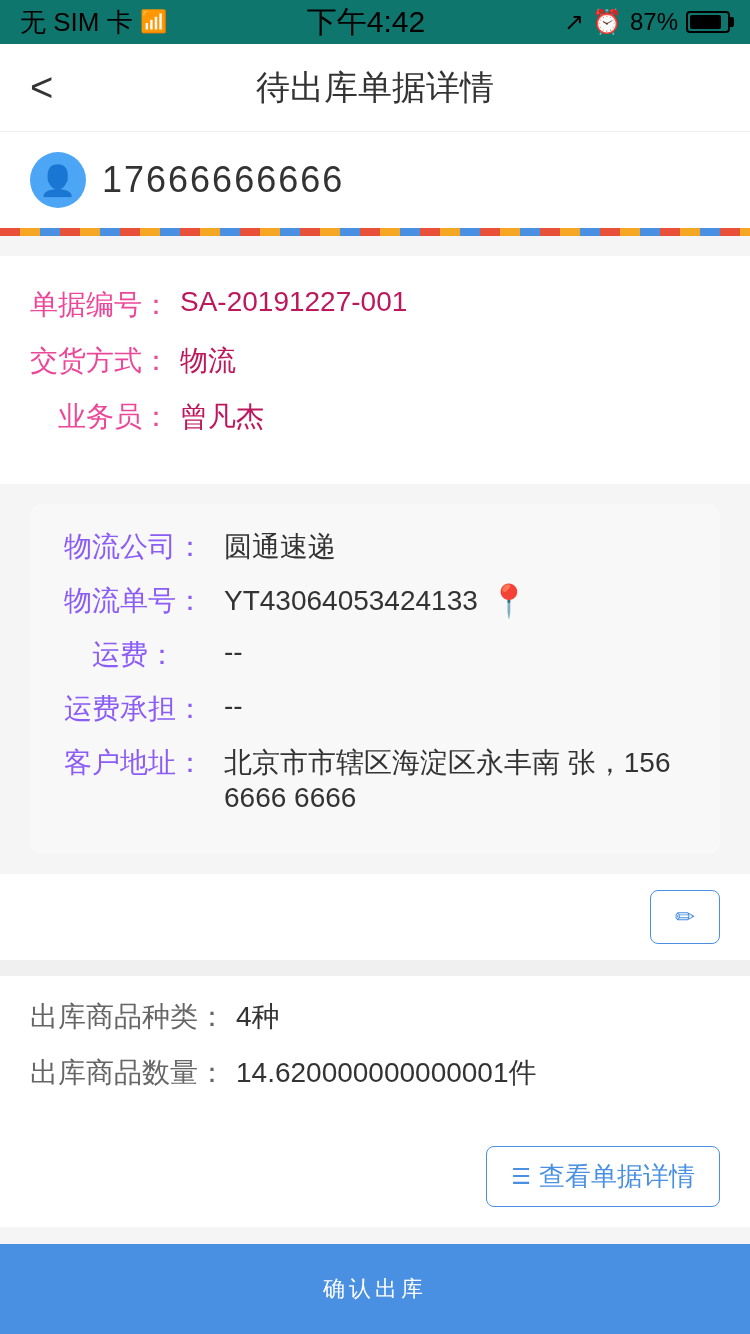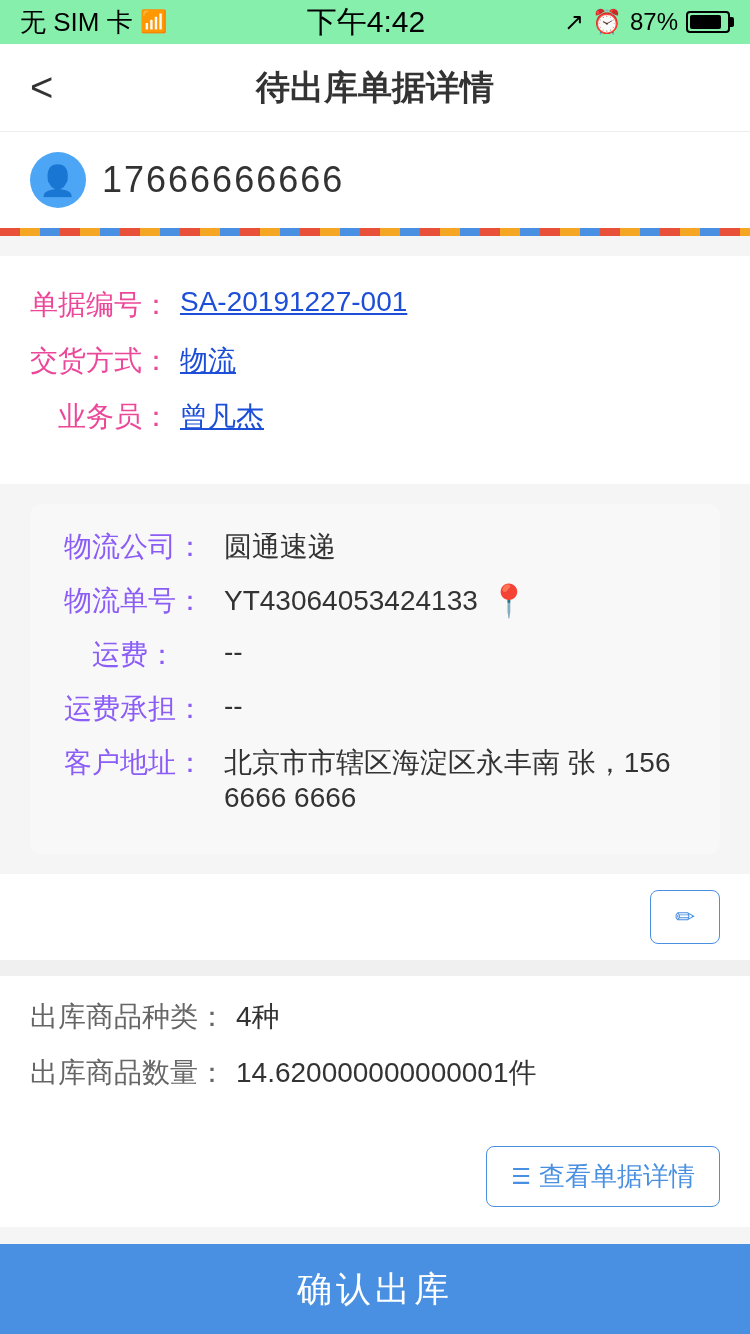--- a/index.html
+++ b/index.html
@@ -16,7 +16,7 @@
     .status-bar {
       width: 750px;
       height: 44px;
-      background: #86efac;
+      background: #0f766e;
       display: flex;
       align-items: center;
       justify-content: space-between;

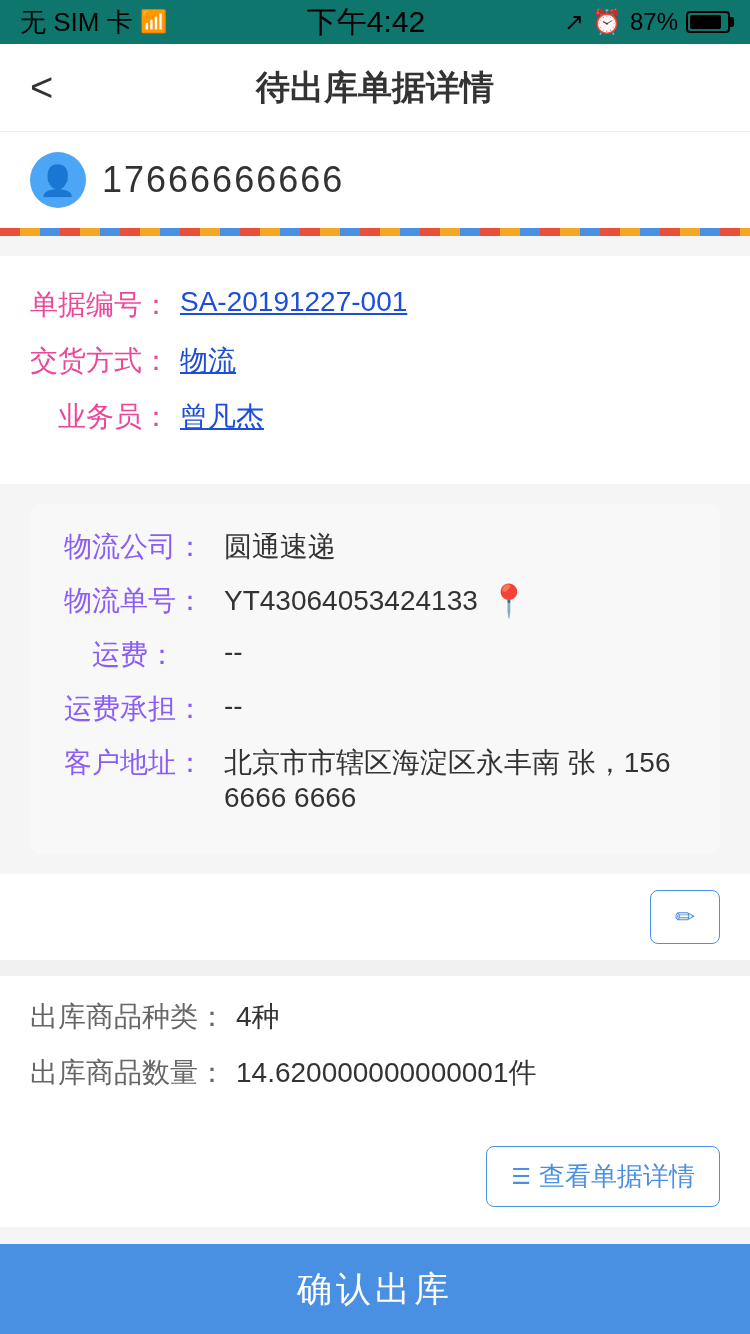--- a/index.html
+++ b/index.html
@@ -91,7 +91,7 @@
     }
     .nav-title {
       font-size: 34px;
-      font-weight: 700;
+      font-weight: 400;
       color: #333;
     }
 

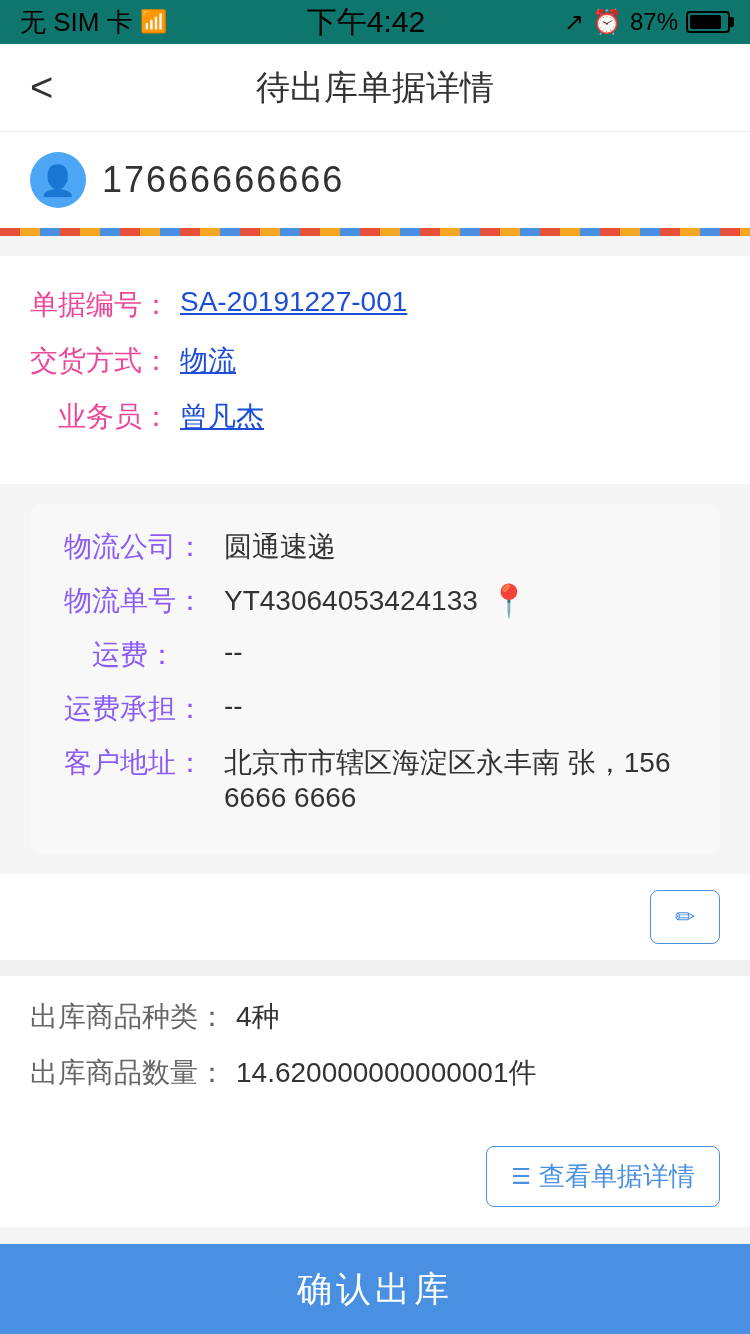--- a/index.html
+++ b/index.html
@@ -158,9 +158,8 @@
       flex-shrink: 0;
     }
     .info-value {
-      color: #1d4ed8;
+      color: #be185d;
       flex: 1;
-      text-decoration: underline;
     }
 
     

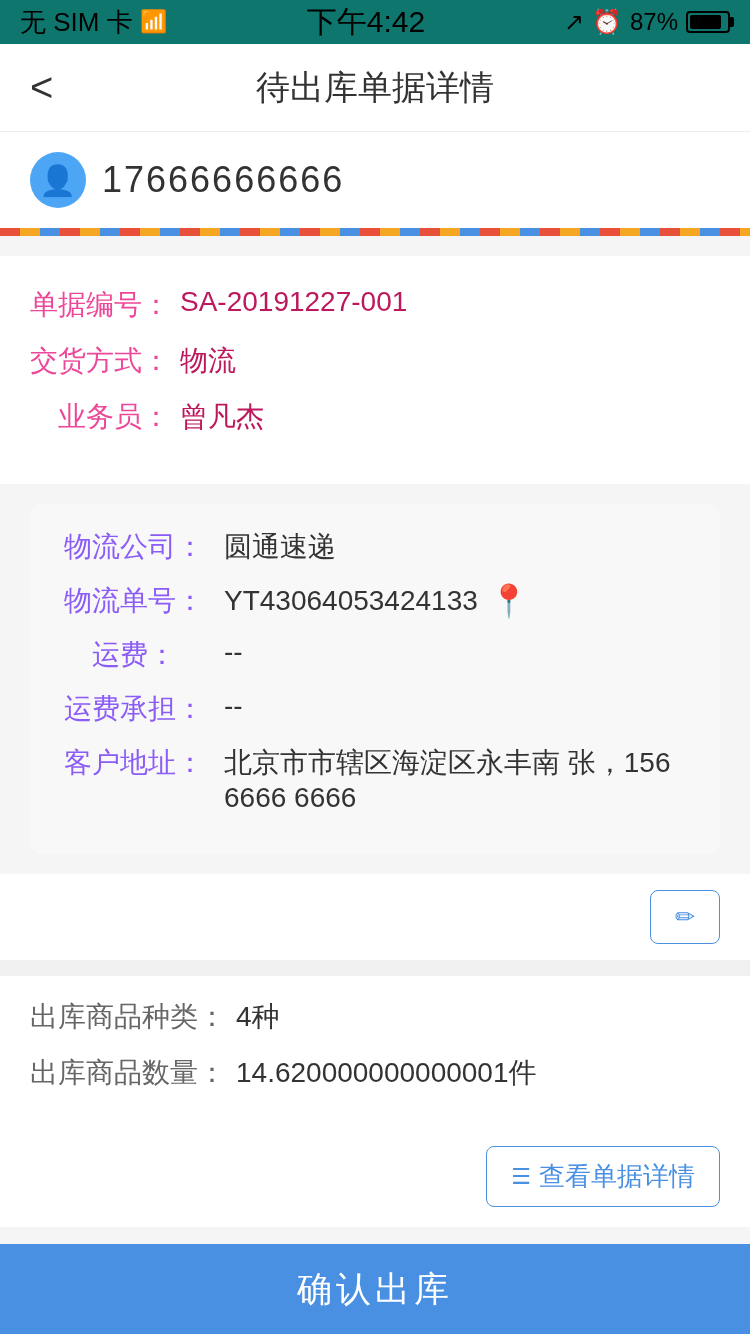--- a/index.html
+++ b/index.html
@@ -297,7 +297,7 @@
       background: #4a90e2;
       border: none;
       color: #fff;
-      font-size: 35px;
+      font-size: 22px;
       font-weight: 500;
       cursor: pointer;
       letter-spacing: 4px;

